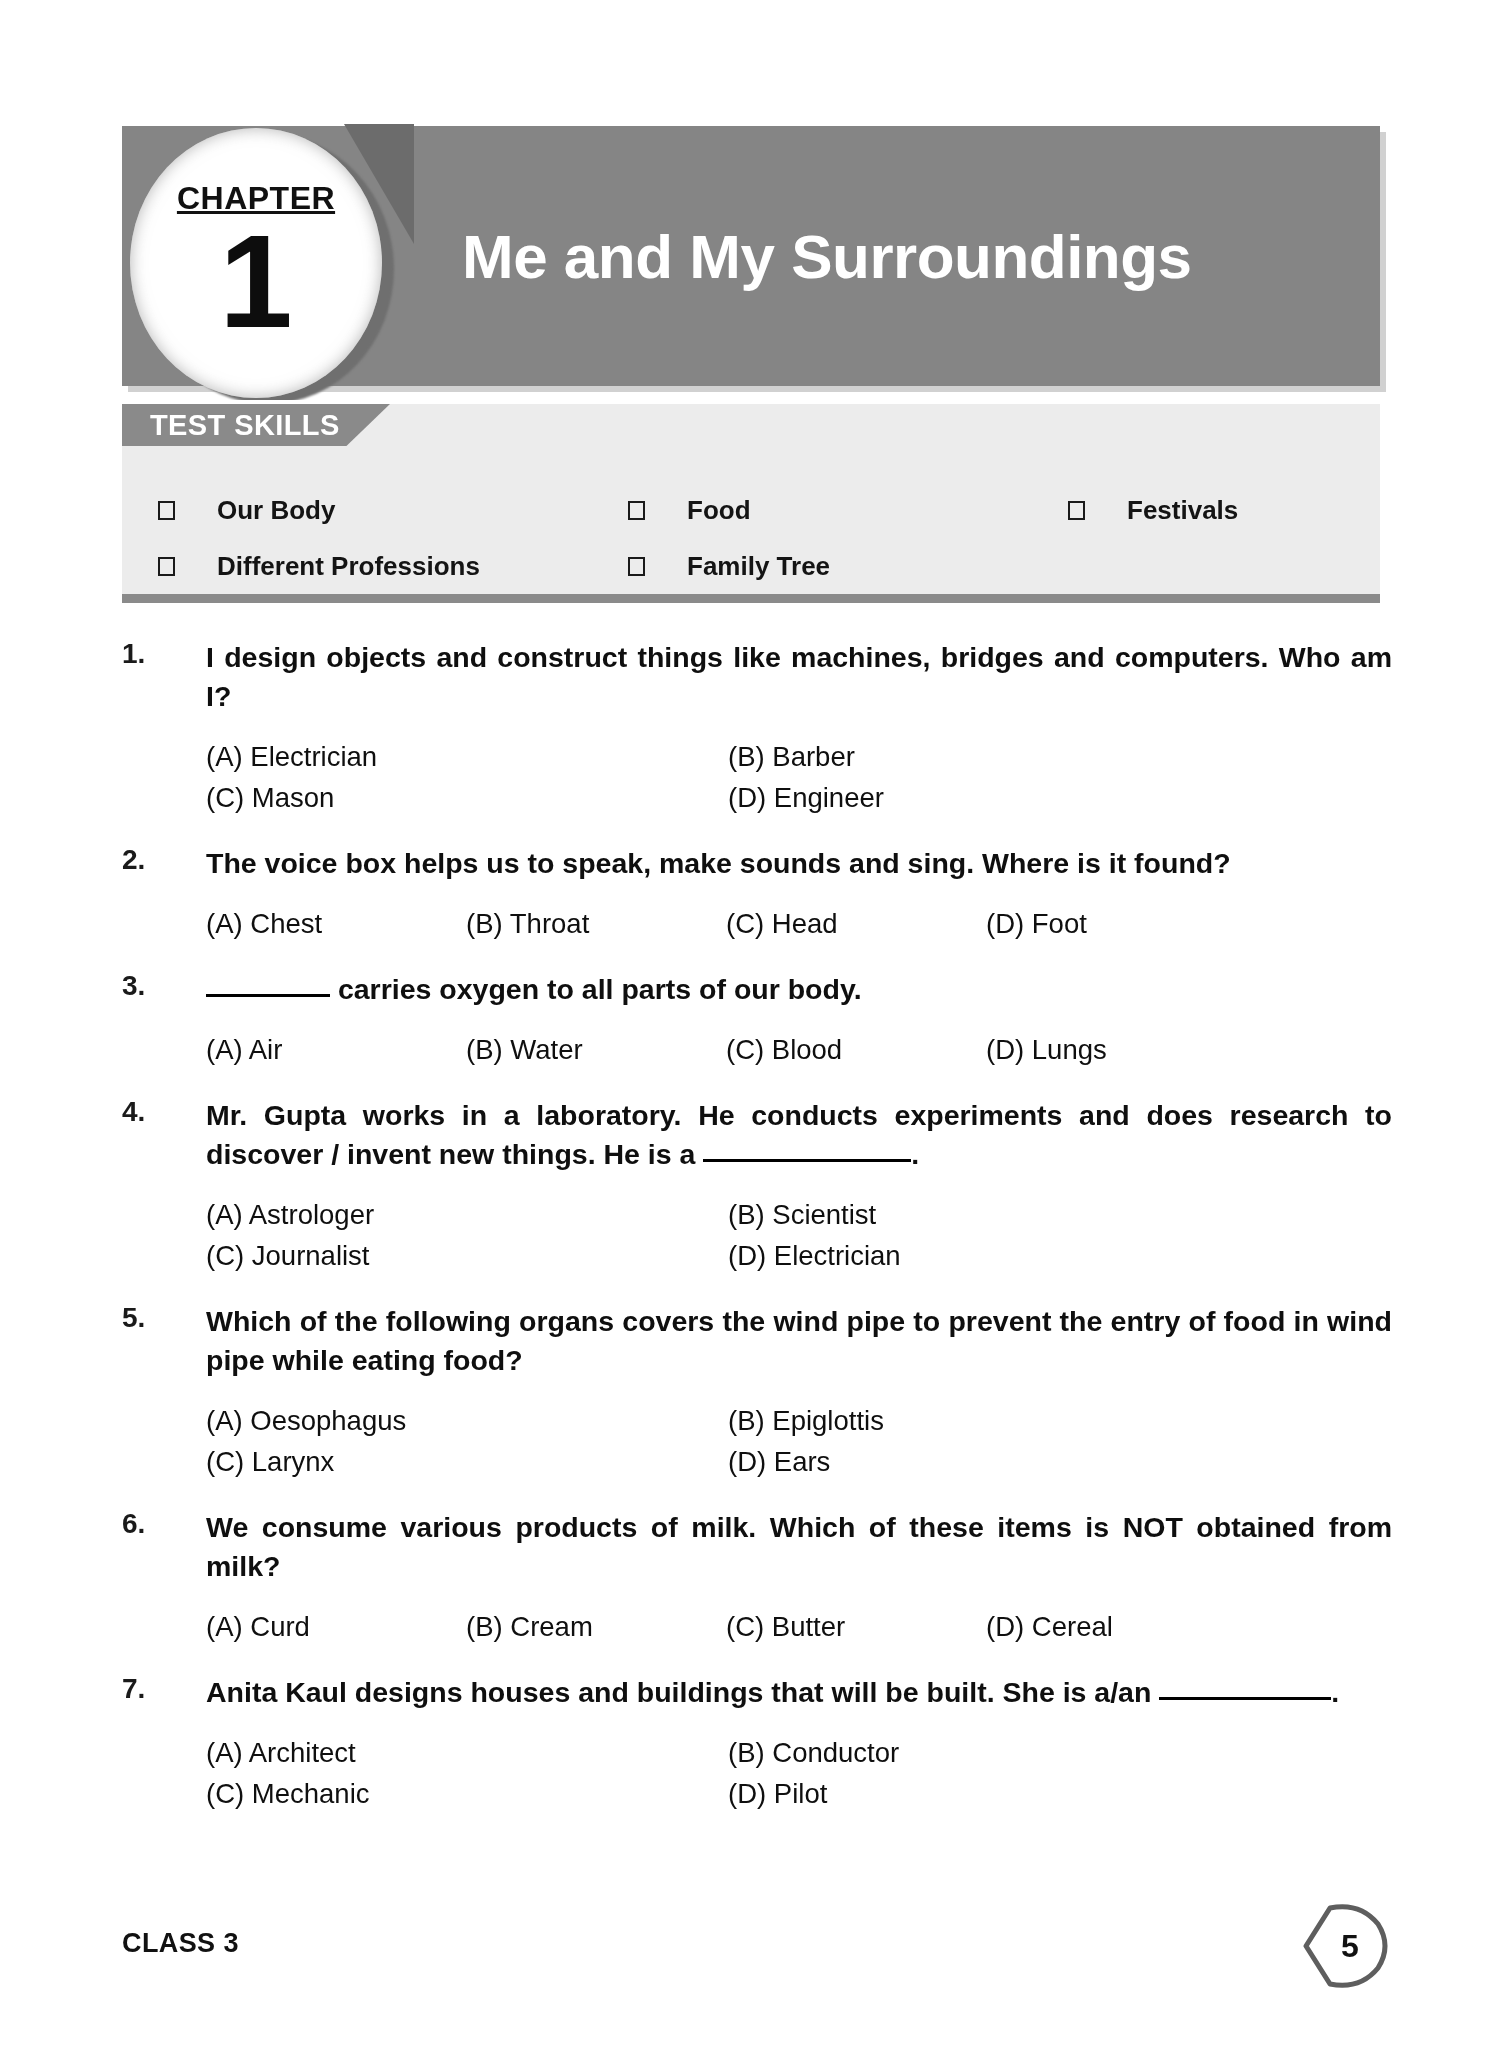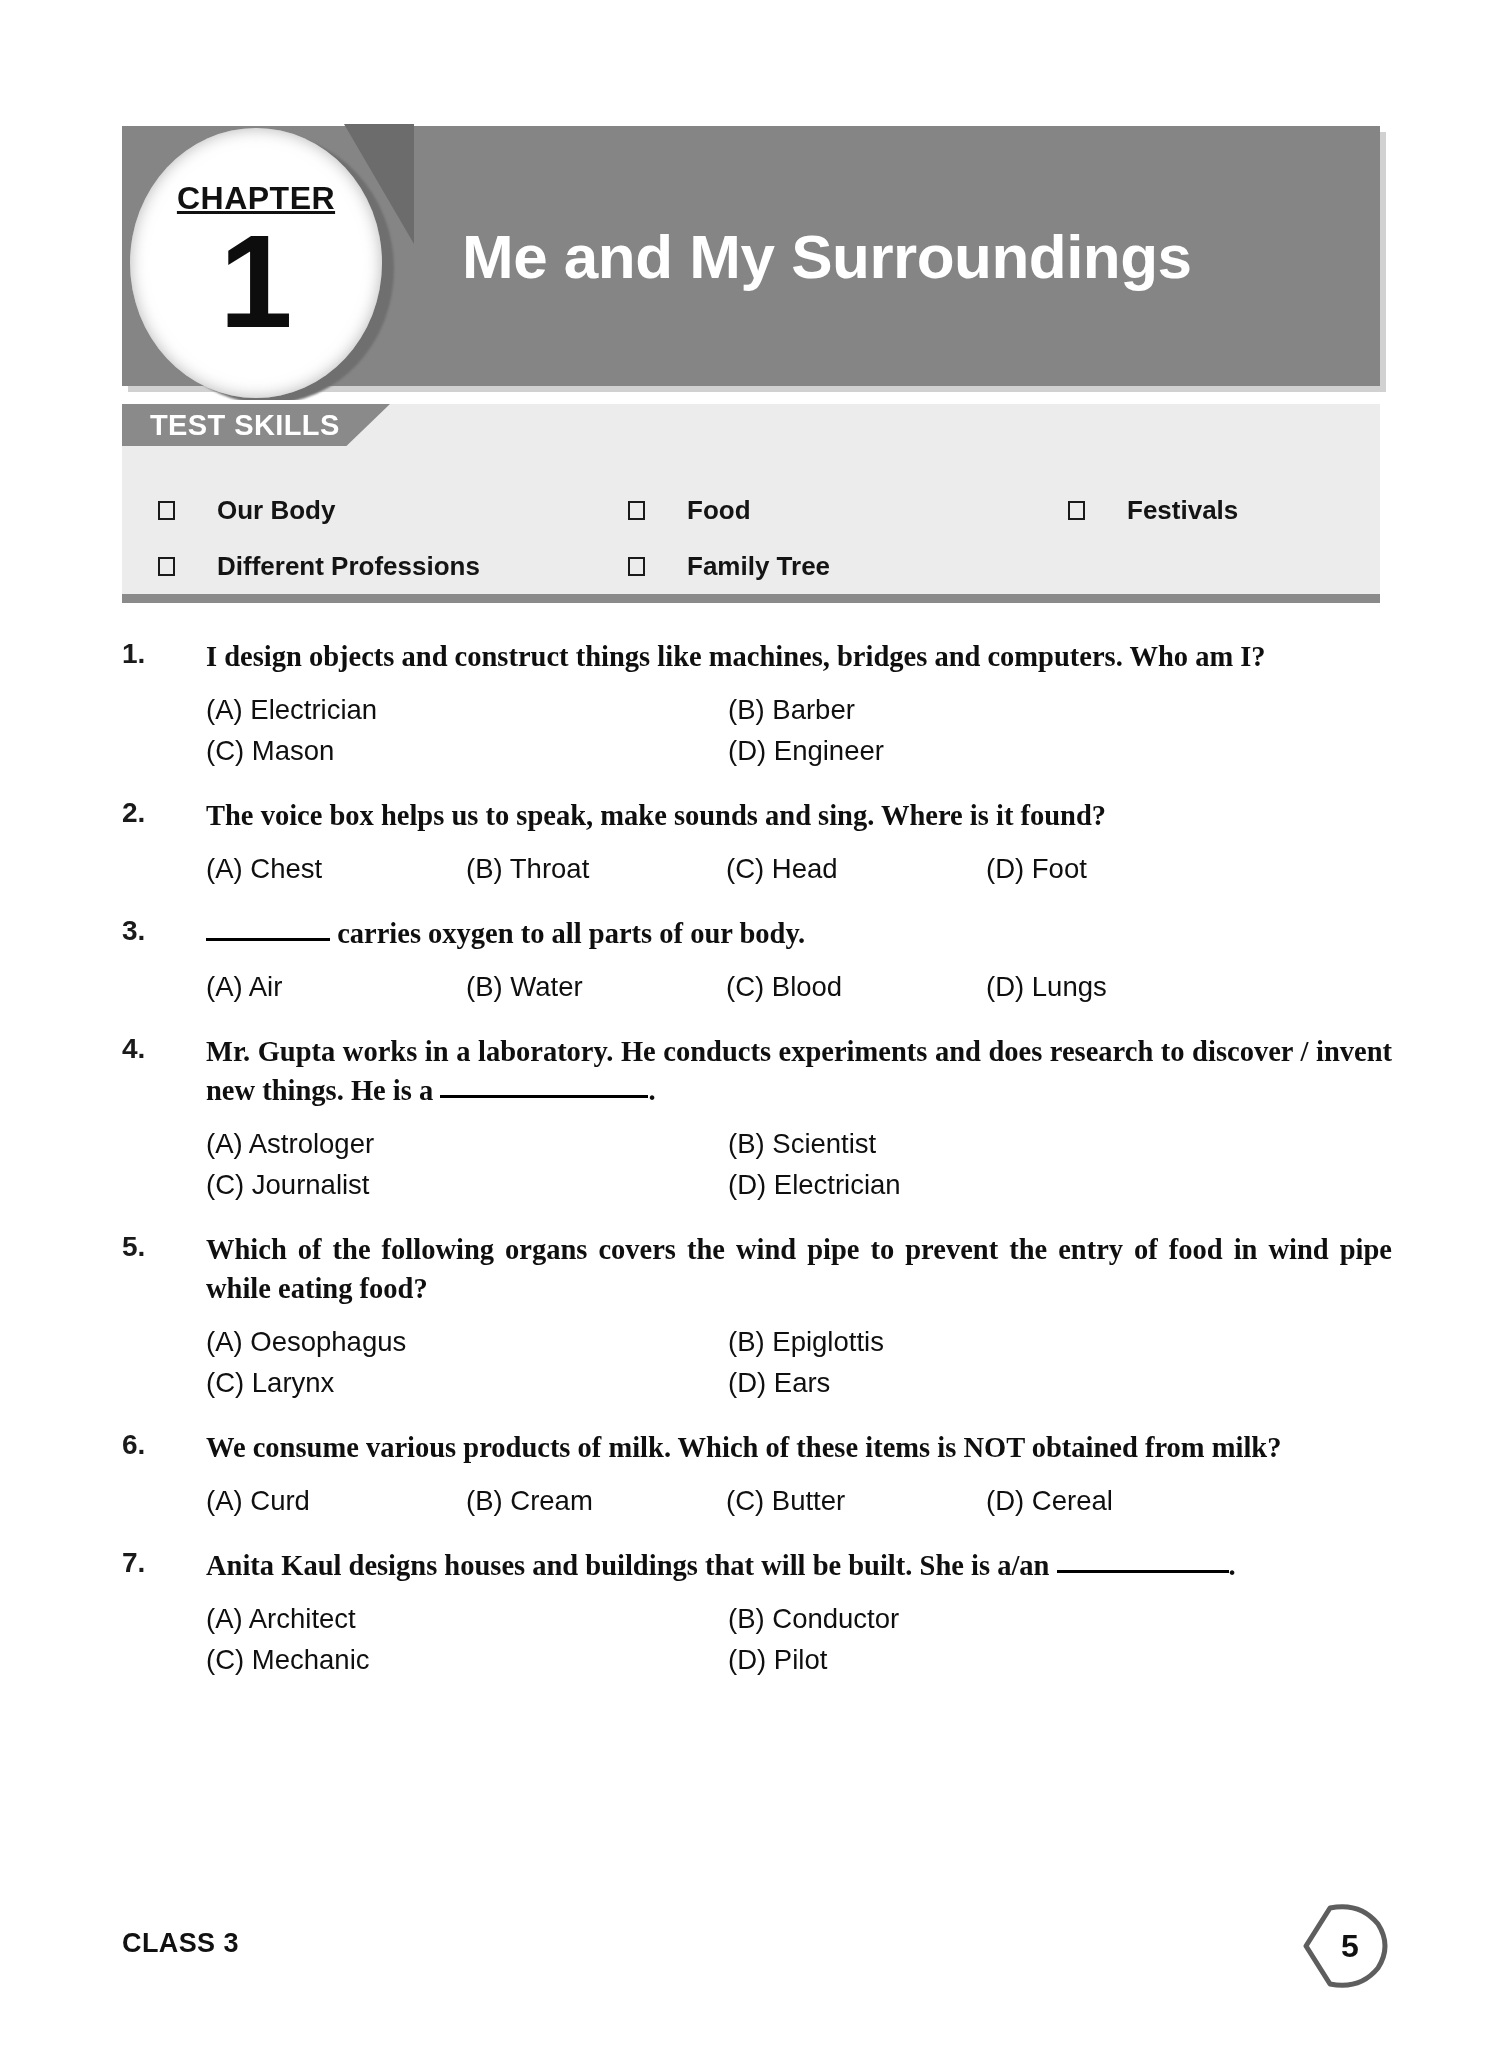--- a/index.html
+++ b/index.html
@@ -219,7 +219,6 @@
     color: #0f0f0f;
     text-align: justify;
     text-align-last: left;
-    font-family: Liberation Serif, serif;
   }
   .q-text.nojust { text-align: left; }
   .blank {

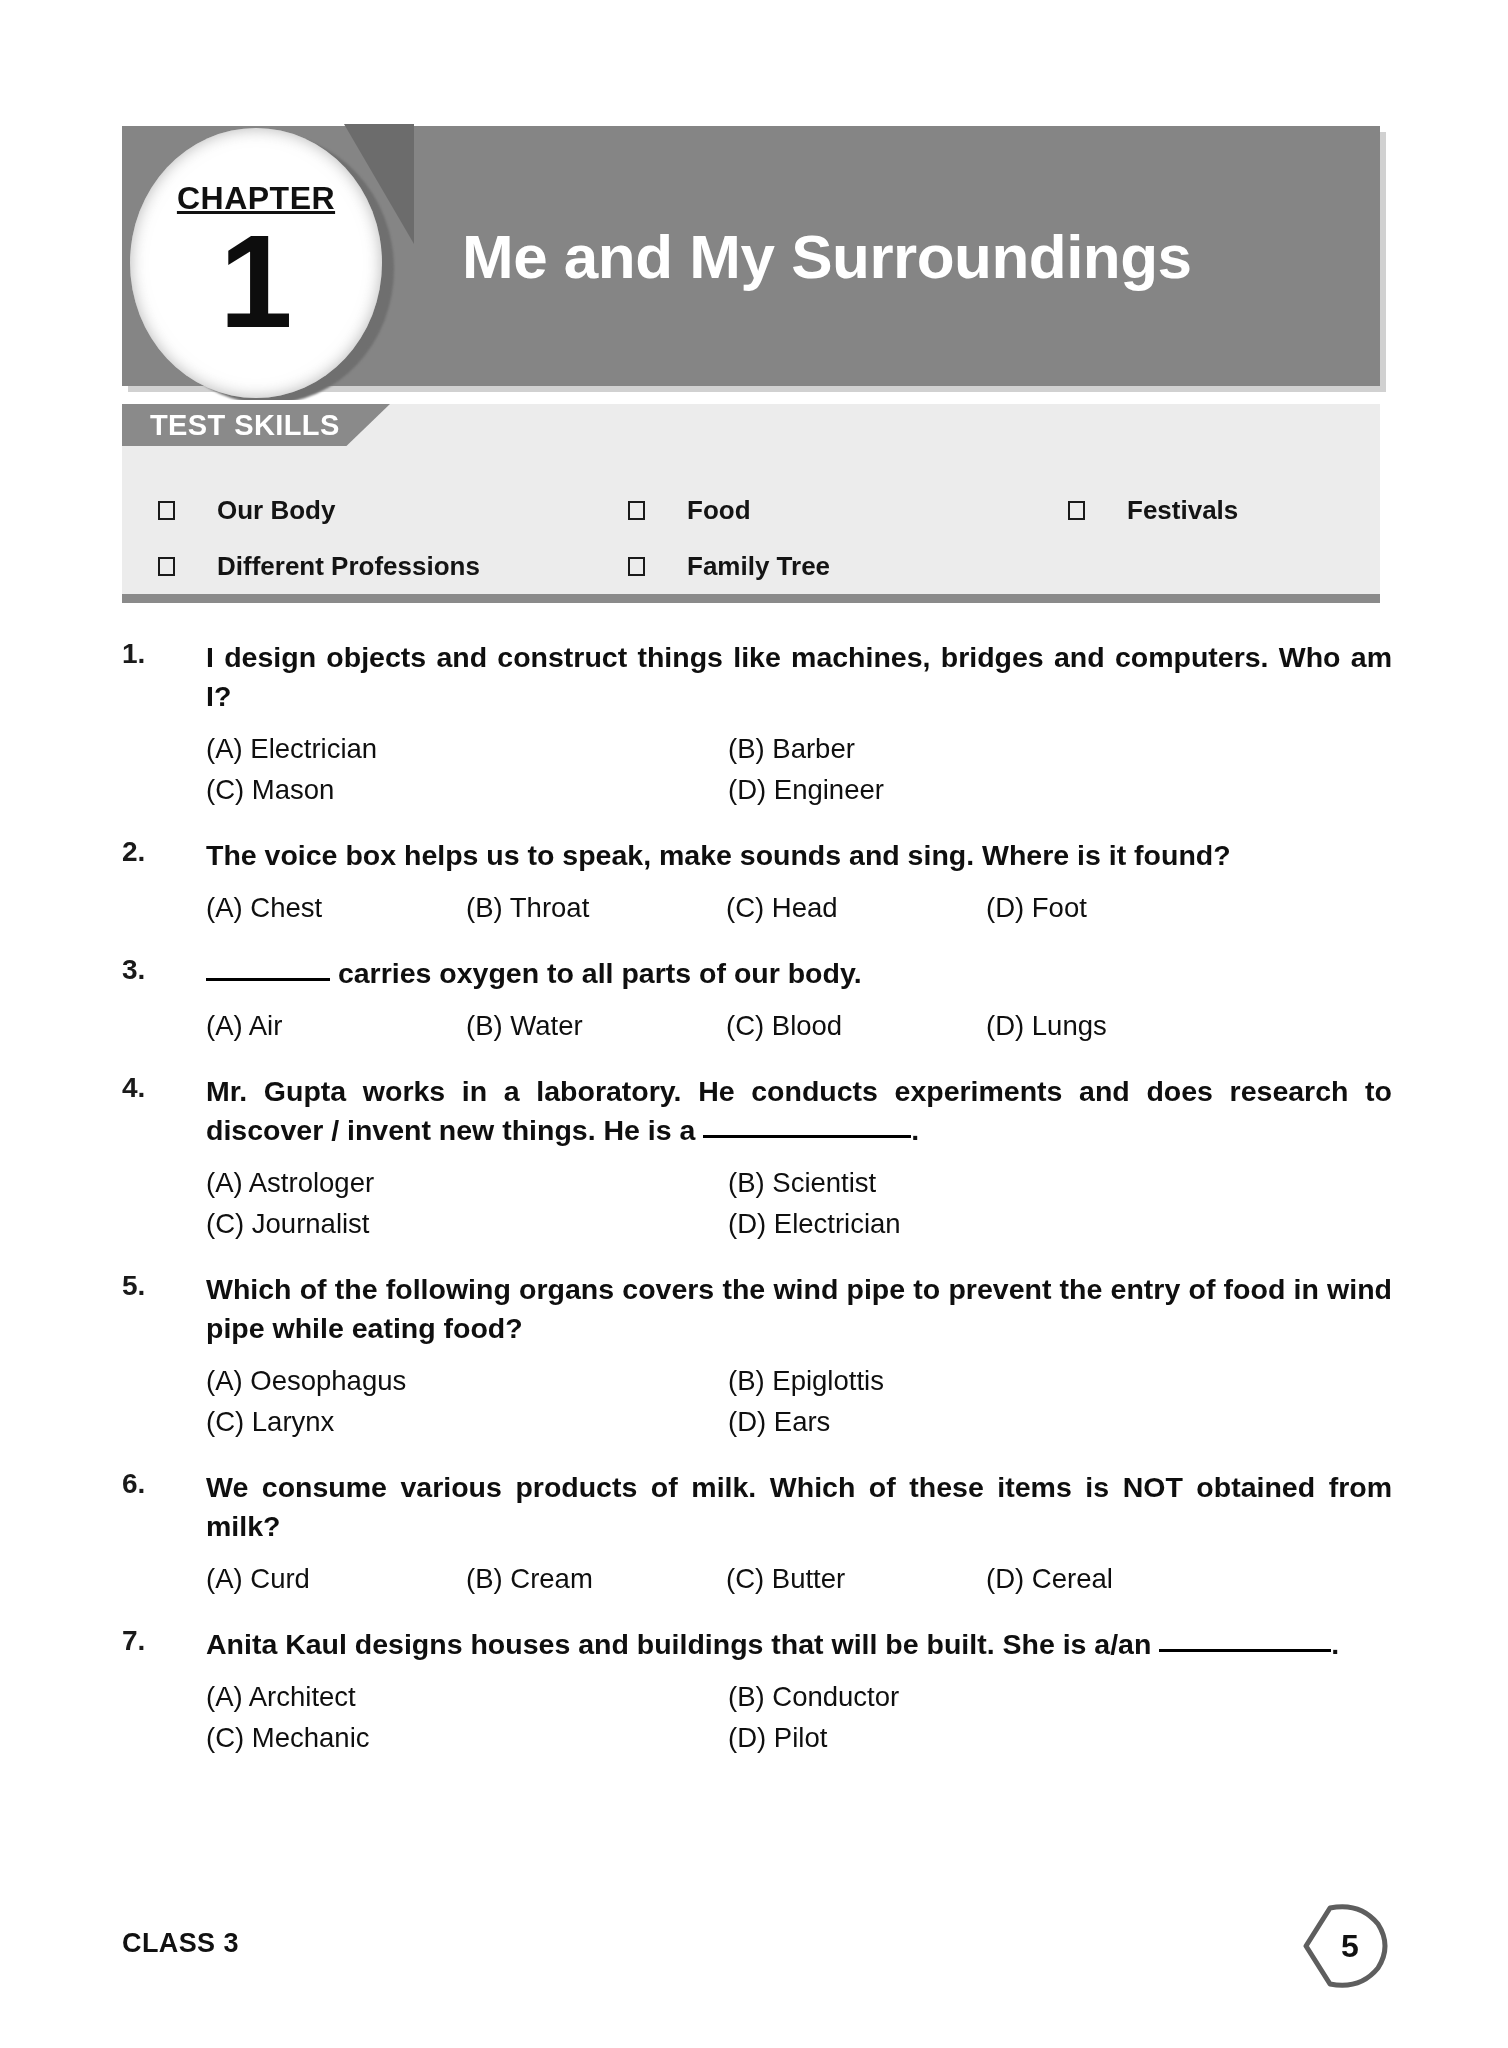--- a/index.html
+++ b/index.html
@@ -232,7 +232,7 @@
 
   .options {
     margin-left: 84px;
-    margin-top: 12px;
+    margin-top: 20px;
   }
   .opt-row {
     display: flex;

